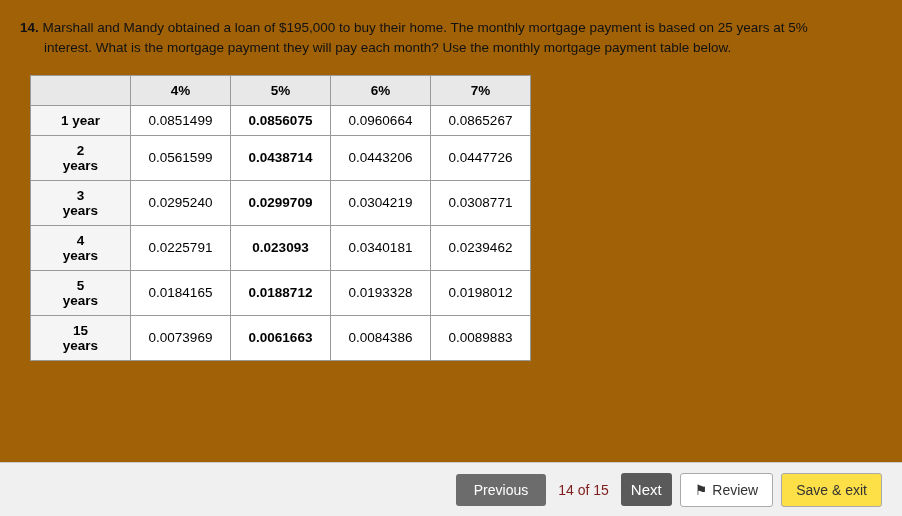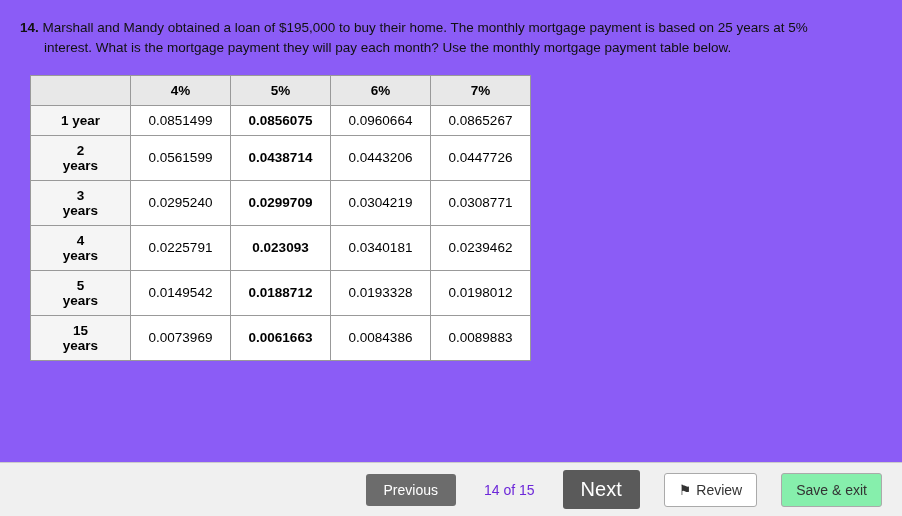--- a/index.html
+++ b/index.html
@@ -12,7 +12,7 @@
       position: relative;
     }
     .main-content {
-      background: #8b5cf6;
+      background: #a16207;
       width: 902px;
       min-height: 516px;
       padding: 18px 20px 80px 20px;

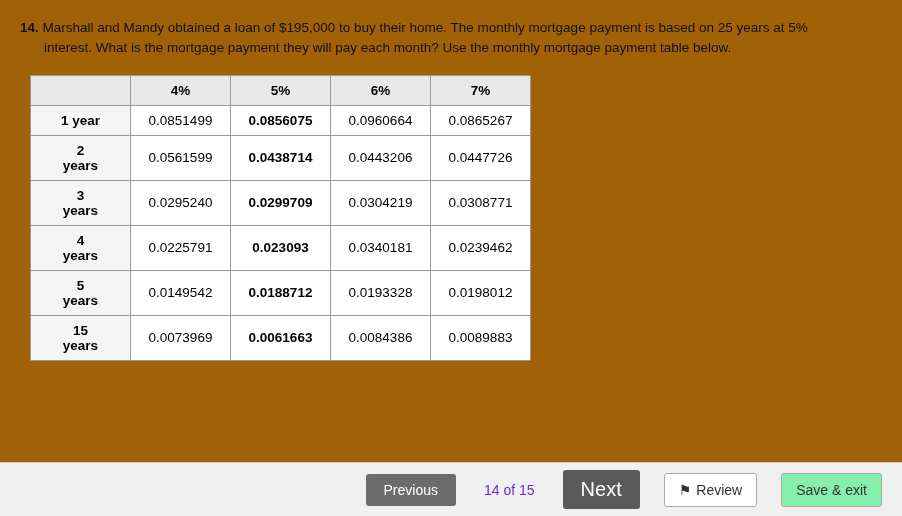--- a/index.html
+++ b/index.html
@@ -169,7 +169,7 @@
           </tr>
           <tr>
             <td>5<br>years</td>
-            <td>0.0149542</td>
+            <td>0.0184165</td>
             <td class="highlighted-col">0.0188712</td>
             <td>0.0193328</td>
             <td>0.0198012</td>

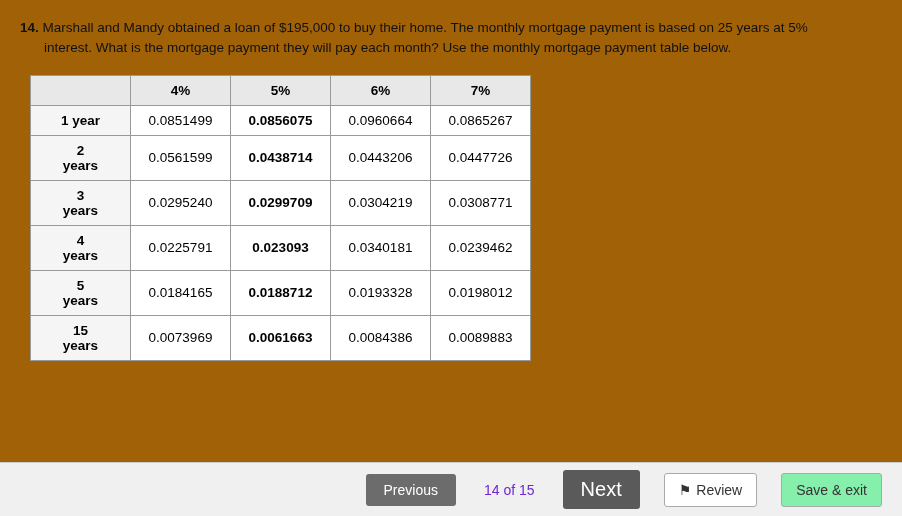--- a/index.html
+++ b/index.html
@@ -70,7 +70,7 @@
       align-items: center;
       justify-content: flex-end;
       padding: 0 20px;
-      gap: 24px;
+      gap: 8px;
       border-top: 1px solid #ccc;
     }
     .btn-previous {

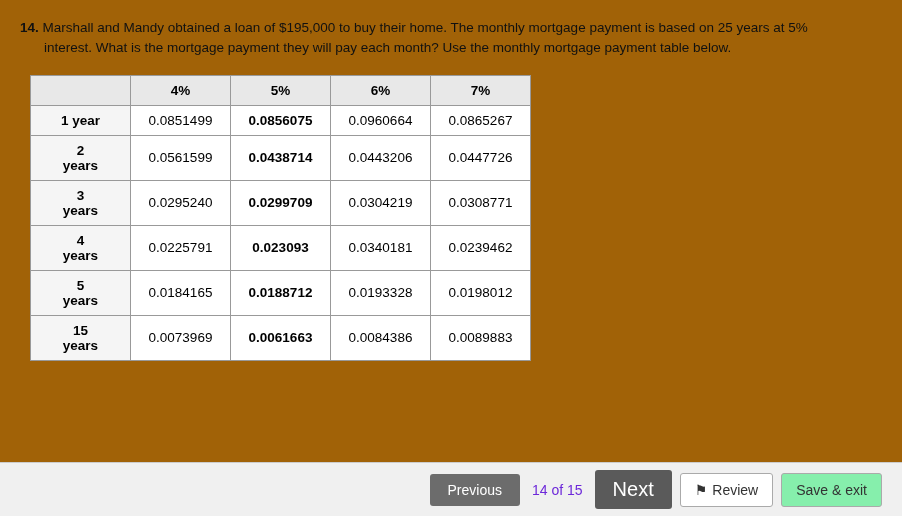--- a/index.html
+++ b/index.html
@@ -84,7 +84,7 @@
     }
     .pagination-label {
       font-size: 14px;
-      color: #6d28d9;
+      color: #7f1d1d;
       margin: 0 4px;
     }
     .btn-next {

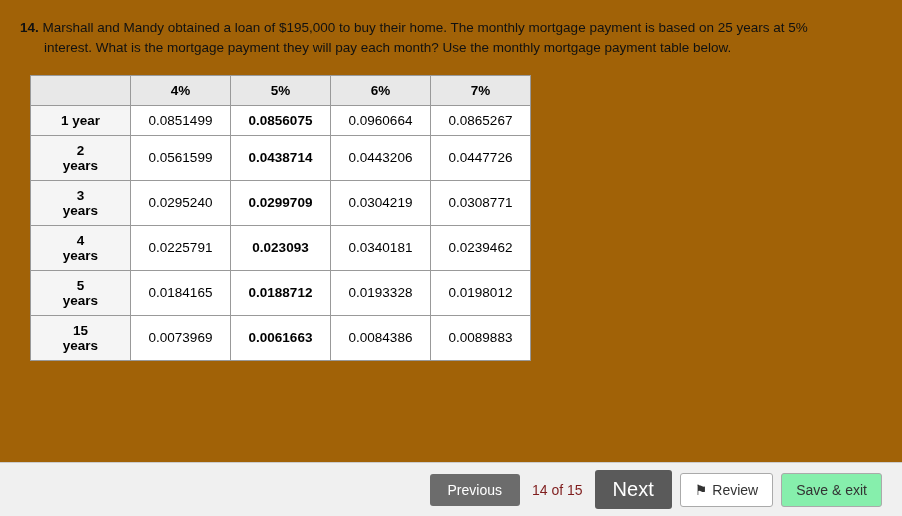--- a/index.html
+++ b/index.html
@@ -91,8 +91,8 @@
       background: #5a5a5a;
       color: #fff;
       border: none;
-      padding: 8px 18px;
-      font-size: 20px;
+      padding: 8px 10px;
+      font-size: 15px;
       cursor: pointer;
       border-radius: 3px;
     }

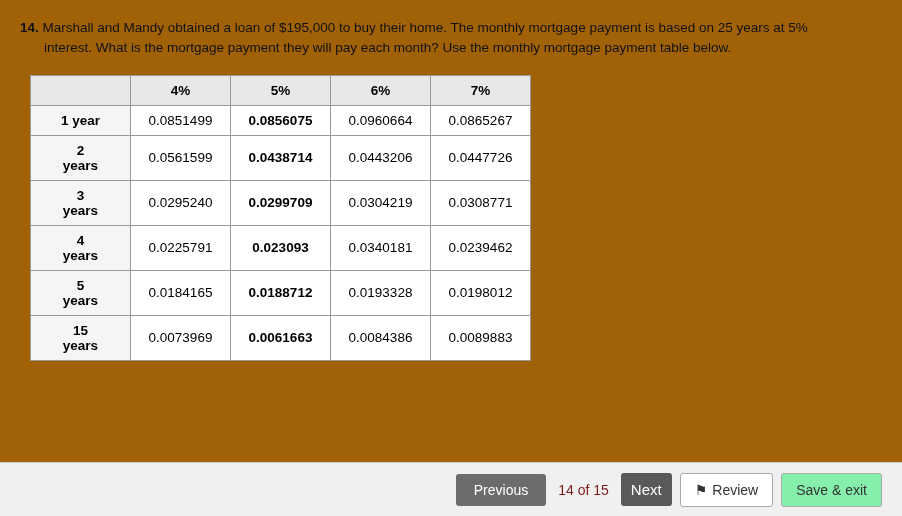--- a/index.html
+++ b/index.html
@@ -109,7 +109,7 @@
       gap: 5px;
     }
     .btn-save-exit {
-      background: #86efac;
+      background: #fde047;
       color: #333;
       border: 1px solid #aaa;
       padding: 8px 14px;

